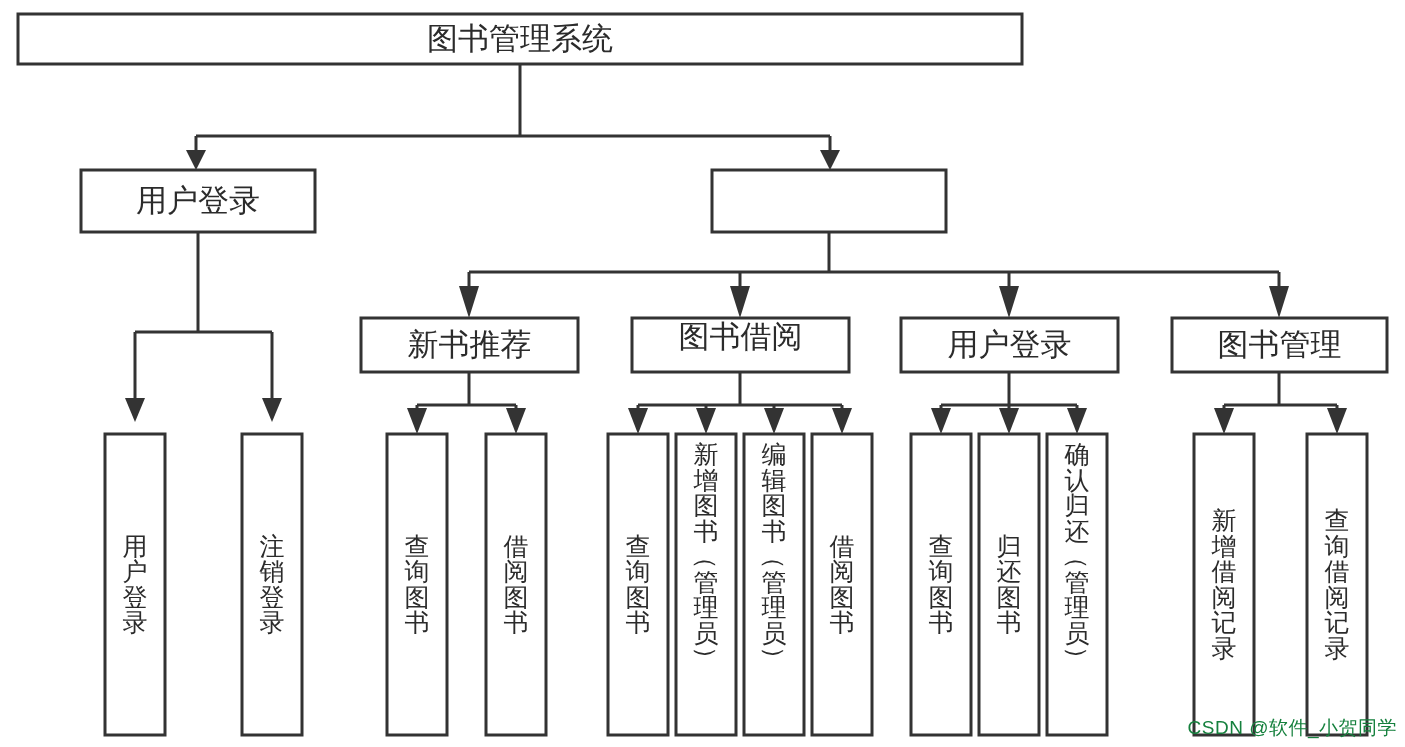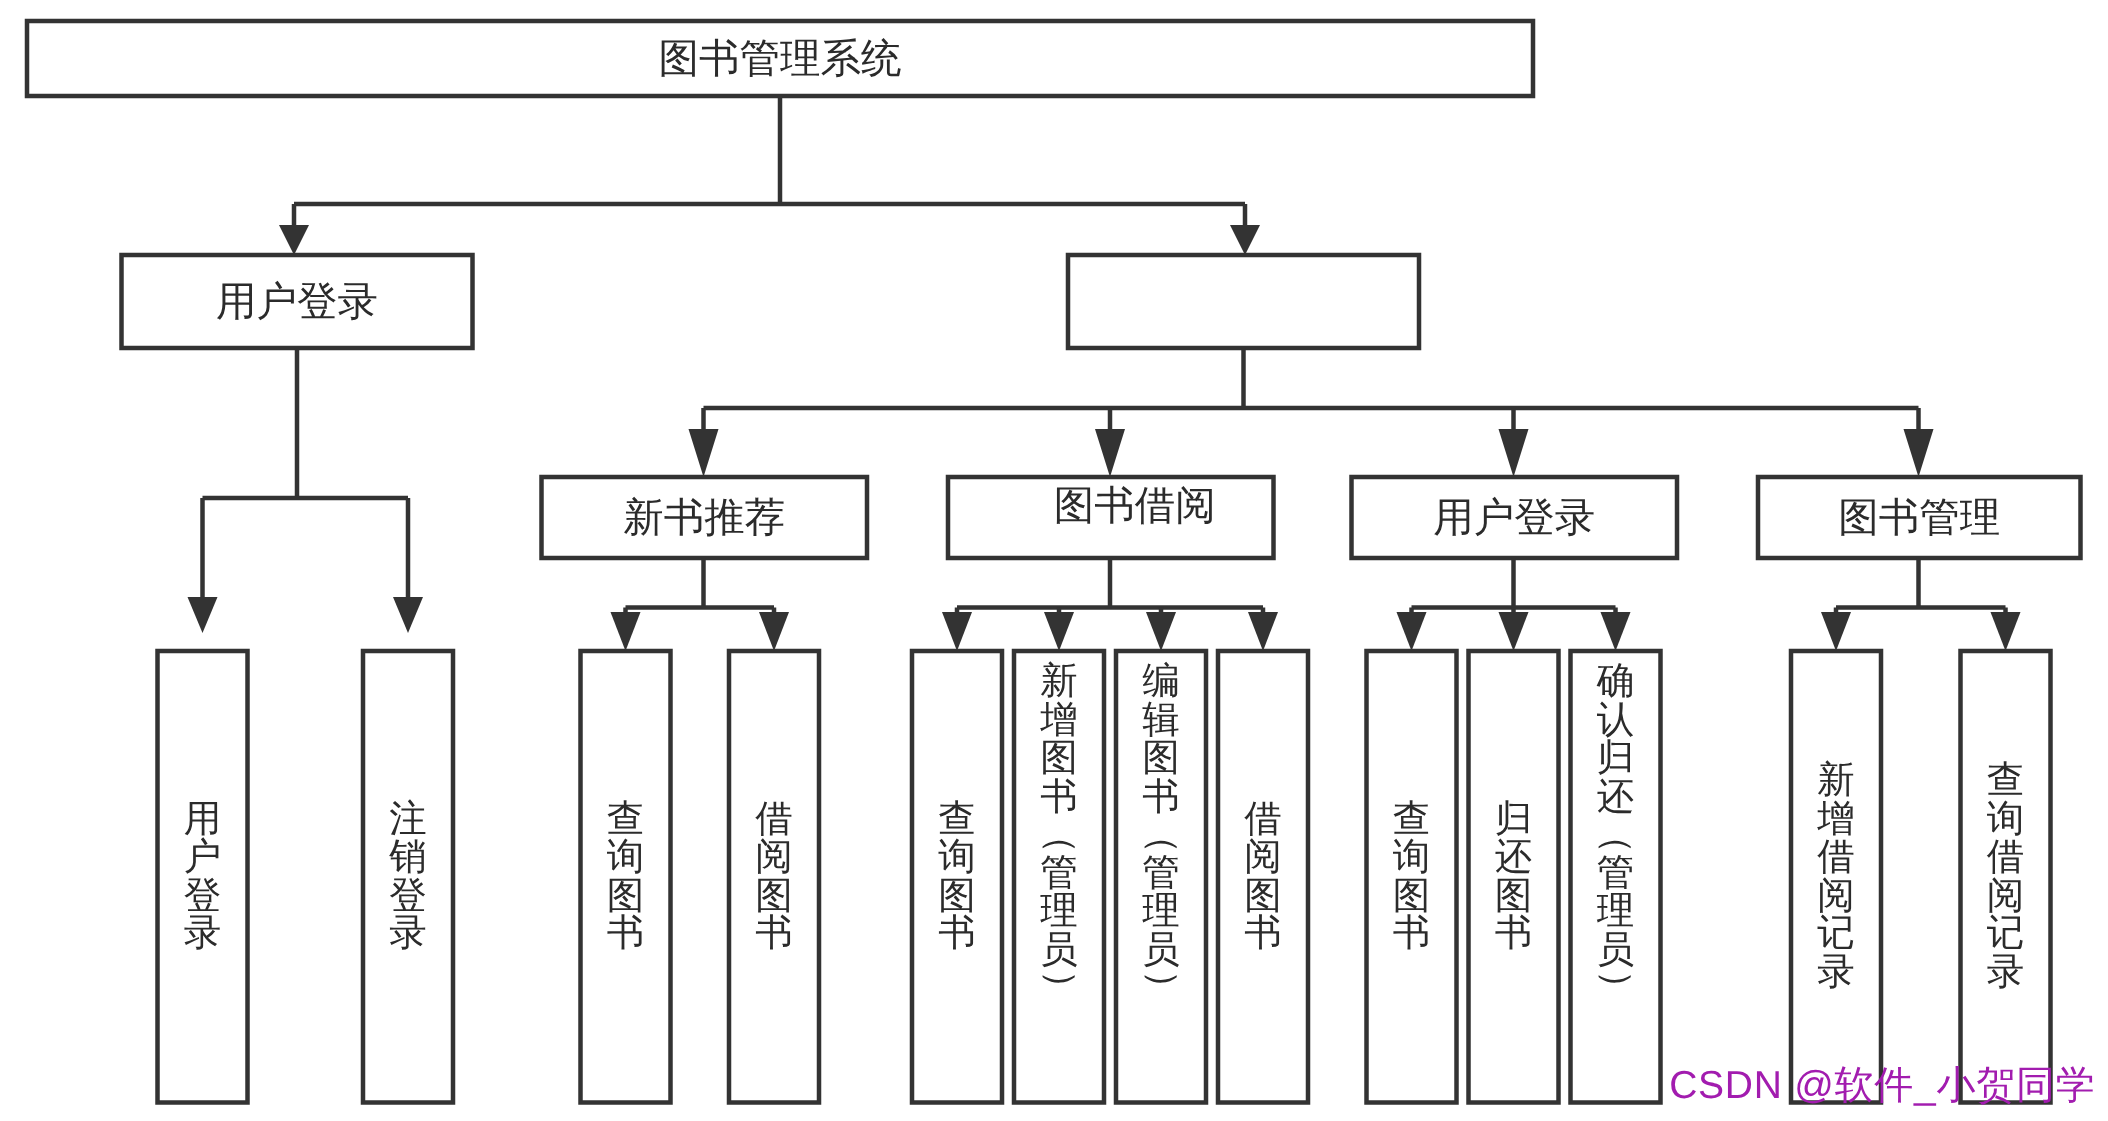--- a/index.html
+++ b/index.html
@@ -70,7 +70,7 @@
     display: flex;
     align-items: center;
     justify-content: center;
-    font-size: 27px;
+    font-size: 31px;
     color: #2b2b2b;
     pointer-events: none;
   }

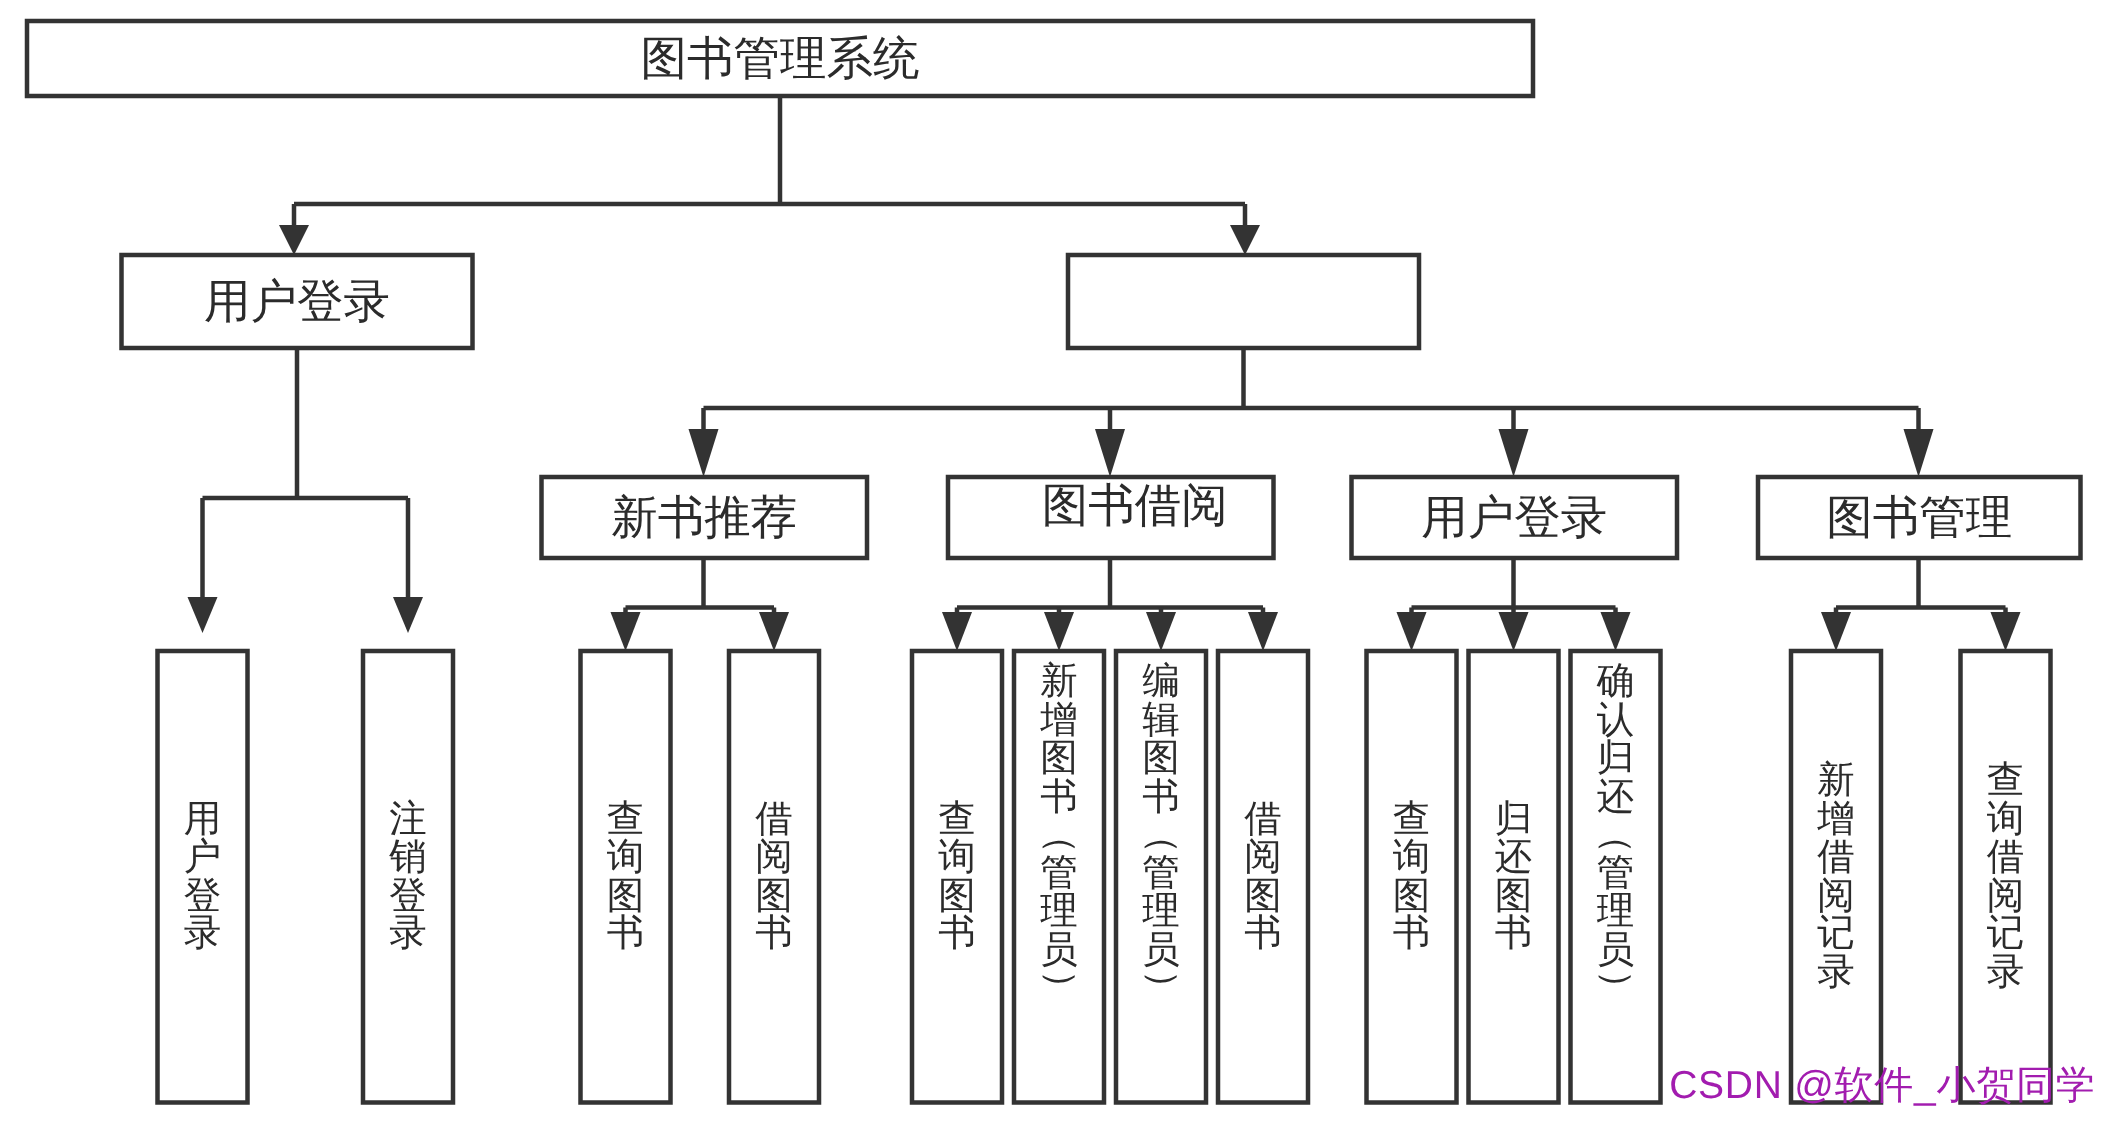--- a/index.html
+++ b/index.html
@@ -176,7 +176,7 @@
   <div class="hlabel" style="left:81px; top:170px; width:234px; height:62px;border-radius:31px;">用户登录</div>
 
   <div class="hlabel" style="left:361px; top:318px; width:217px; height:54px;">新书推荐</div>
-  <div class="hlabel" style="left:632px; top:318px; width:217px; height:38px;margin-left:16px;">图书借阅</div>
+  <div class="hlabel" style="left:632px; top:318px; width:217px; height:38px;">图书借阅</div>
   <div class="hlabel" style="left:901px; top:318px; width:217px; height:54px;">用户登录</div>
   <div class="hlabel" style="left:1172px; top:318px; width:215px; height:54px;">图书管理</div>
 

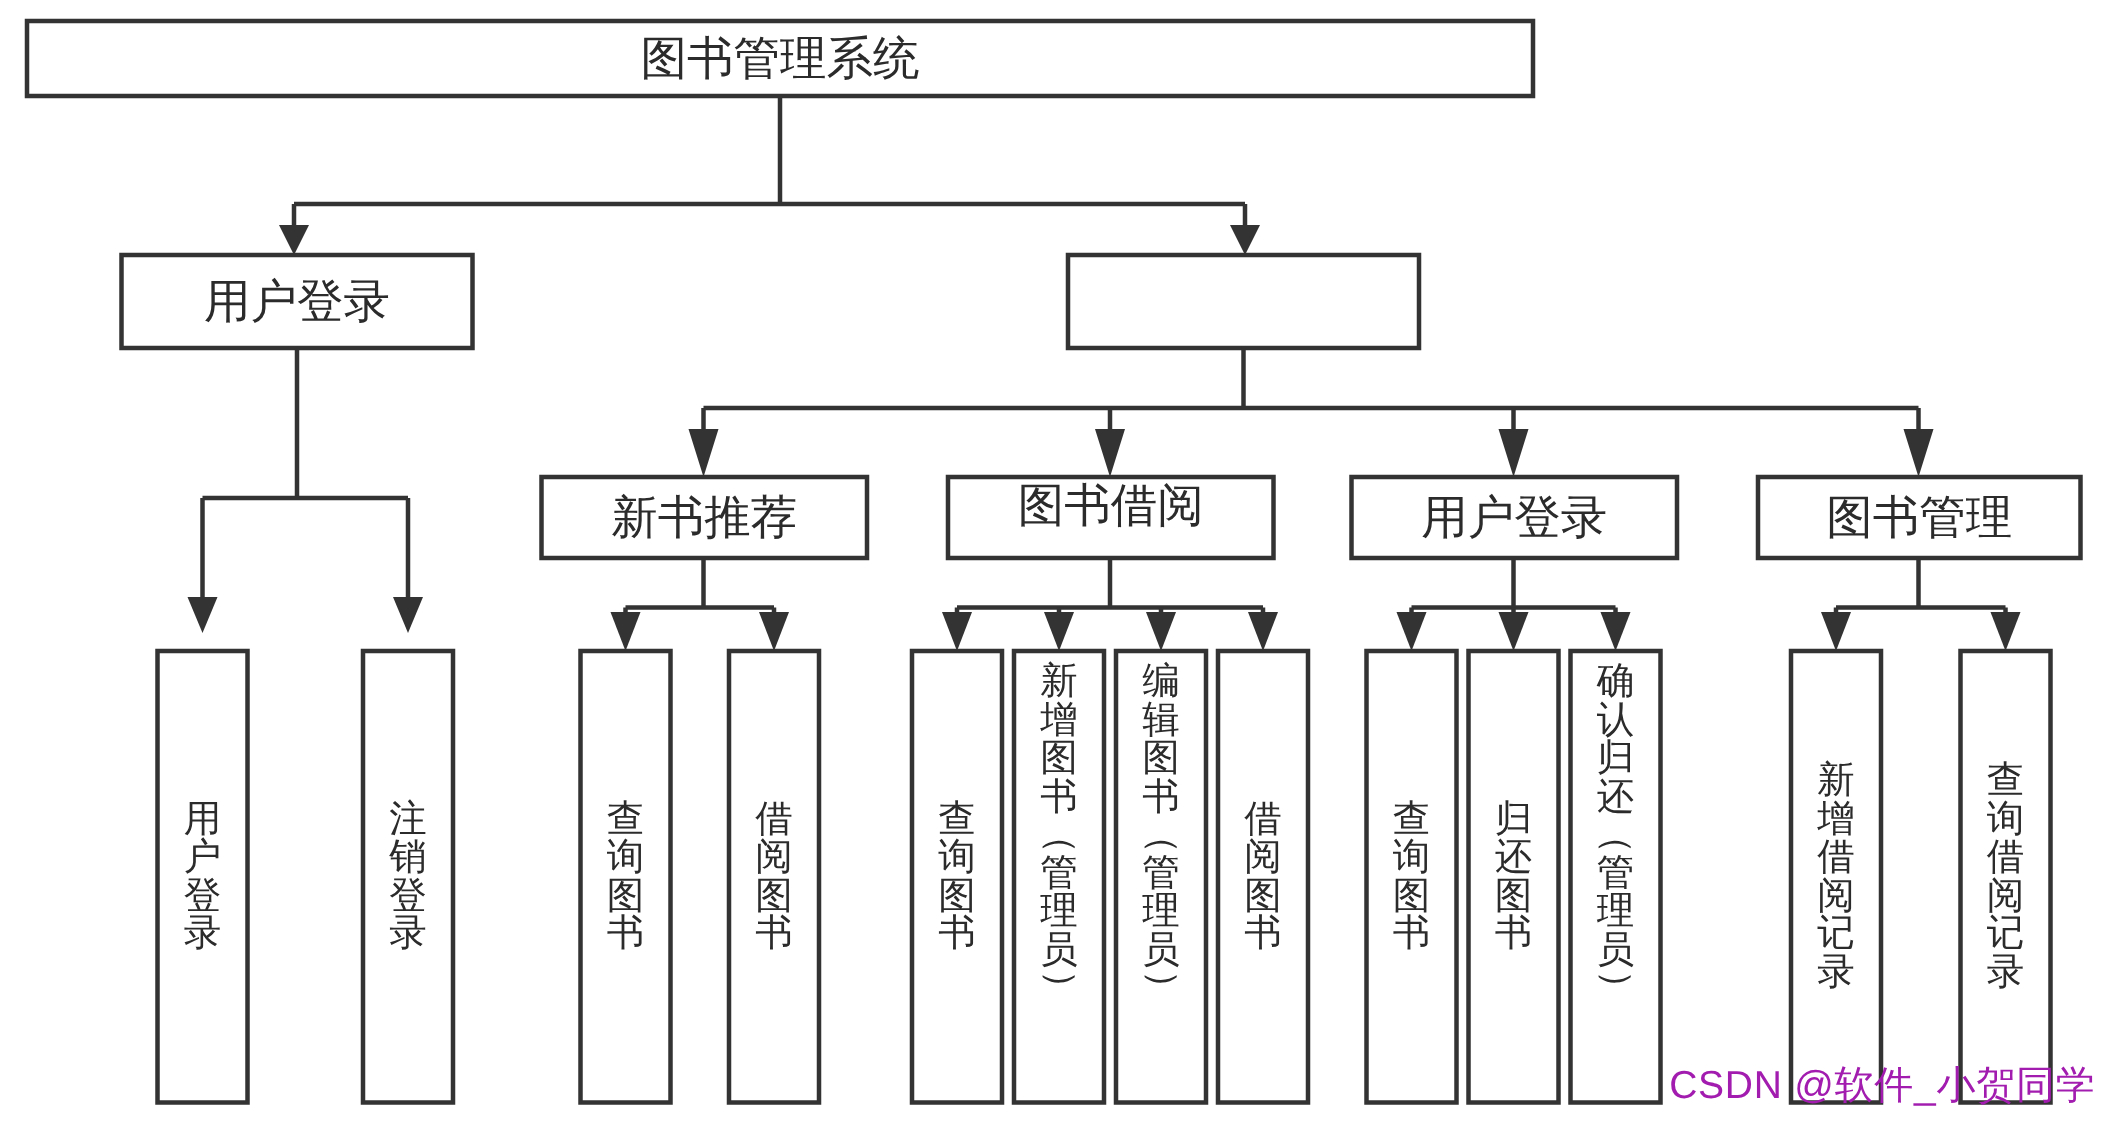--- a/index.html
+++ b/index.html
@@ -44,8 +44,8 @@
     right: 8px;
     bottom: 6px;
     font-family: "Liberation Sans", "DejaVu Sans", sans-serif;
-    font-size: 26px;
-    color: #a21caf;
+    font-size: 19px;
+    color: #15803d;
     letter-spacing: 0.5px;
     white-space: nowrap;
     user-select: none;

